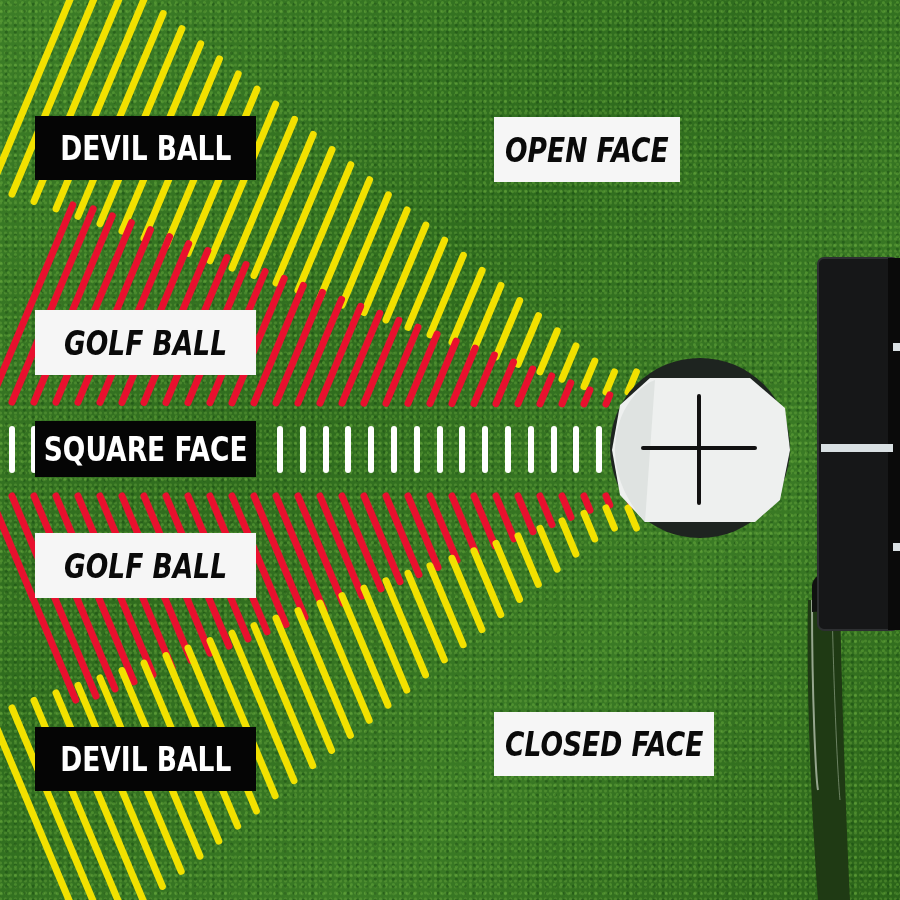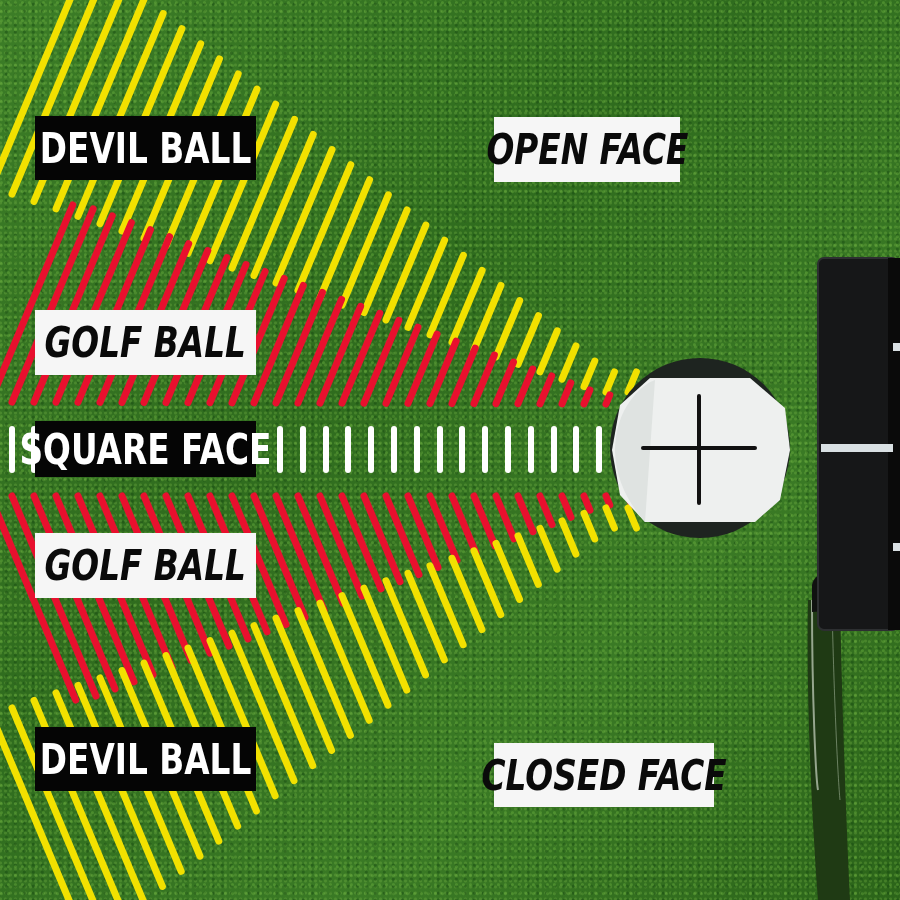--- a/index.html
+++ b/index.html
@@ -17,7 +17,7 @@
   .label {
     position:absolute; display:flex; align-items:center; justify-content:center;
     font-family:"DejaVu Sans", sans-serif; font-weight:bold;
-    font-size:42px; letter-spacing:0px; transform-origin:center;
+    font-size:34px; letter-spacing:0px; transform-origin:center;
   }
   .label span { display:inline-block; transform:scaleX(0.78); white-space:nowrap; }
   .dark { background:#050505; color:#ffffff; }

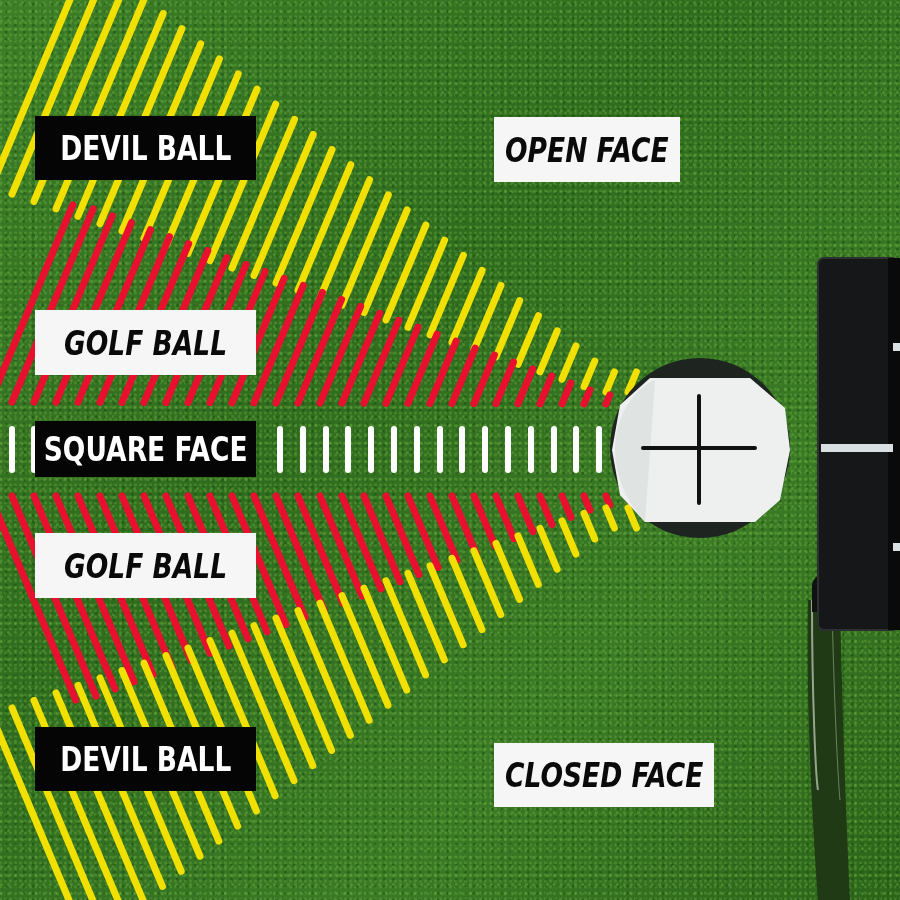--- a/index.html
+++ b/index.html
@@ -220,7 +220,7 @@
   <div class="label dark" style="left:35px;top:727px;width:221px;height:64px;">
       <span>DEVIL BALL</span>
     </div>
-  <div class="label light" style="left:494px;top:743px;width:220px;height:64px;">
+  <div class="label light" style="left:494px;top:712px;width:220px;height:64px;">
       <span>CLOSED FACE</span>
     </div>
 </div>

